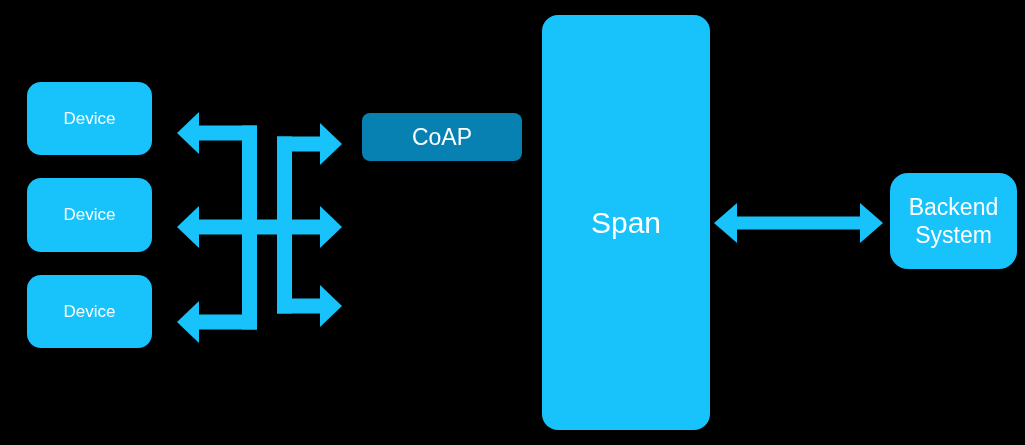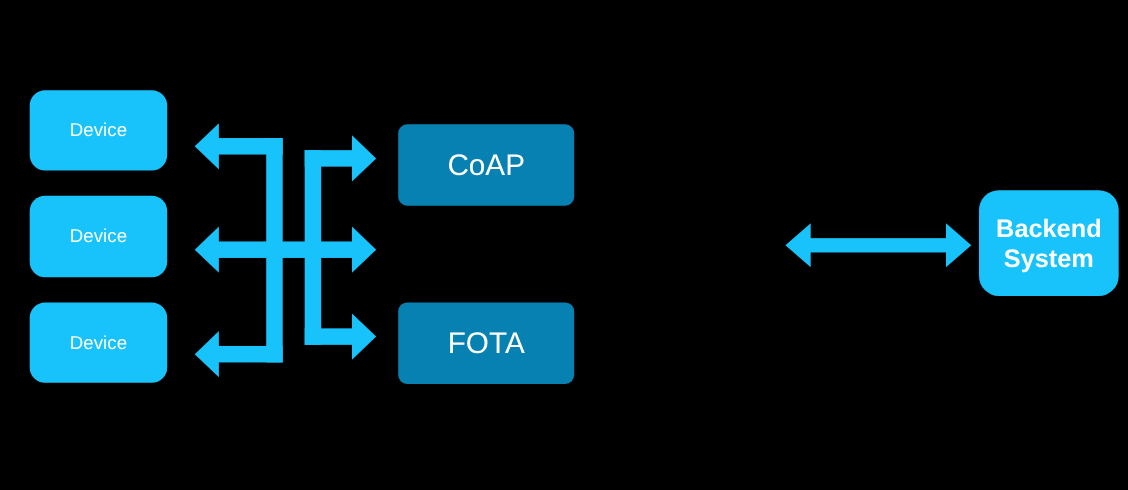--- a/index.html
+++ b/index.html
@@ -30,10 +30,10 @@
     font-size:17px;
   }
   .protocol{
-    left:362px;width:160px;height:74px;
+    left:362px;width:160px;height:48px;
     background:var(--dark);
     border-radius:8px;
-    font-size:27px;
+    font-size:23px;
   }
   .span-node{
     left:542px;top:15px;width:168px;height:415px;

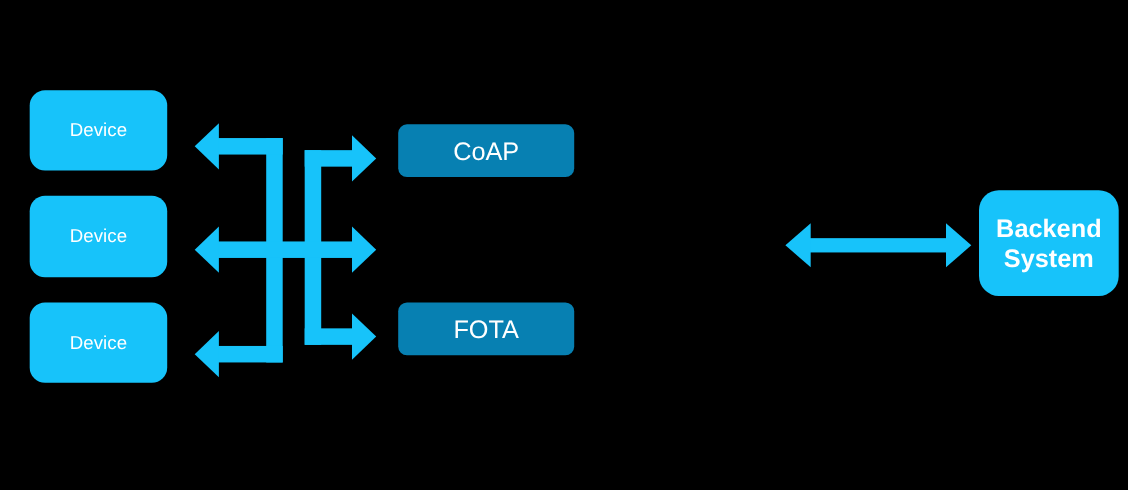--- a/index.html
+++ b/index.html
@@ -107,6 +107,9 @@
     <span>FOTA</span>
   </div>
 
+  <div class="node span-node">
+    <span>Span</span>
+  </div>
 
   <div class="node backend">
     <span>Backend System</span>

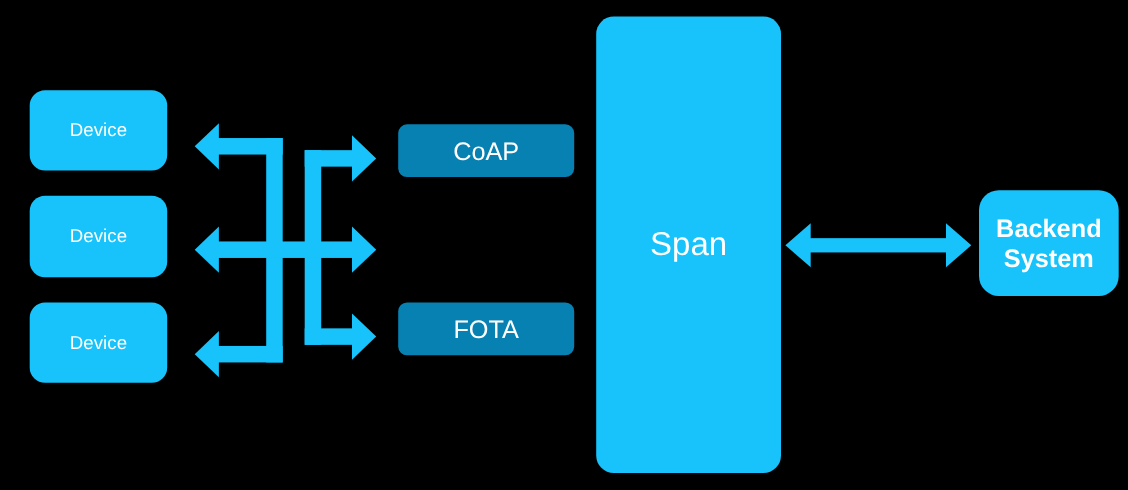--- a/index.html
+++ b/index.html
@@ -48,7 +48,6 @@
     font-size:23px;
     line-height:28px;
     padding:0 10px;
-    font-weight:bold;
   }
   svg.arrow-layer{
     position:absolute;left:0;top:0;width:1025px;height:445px;

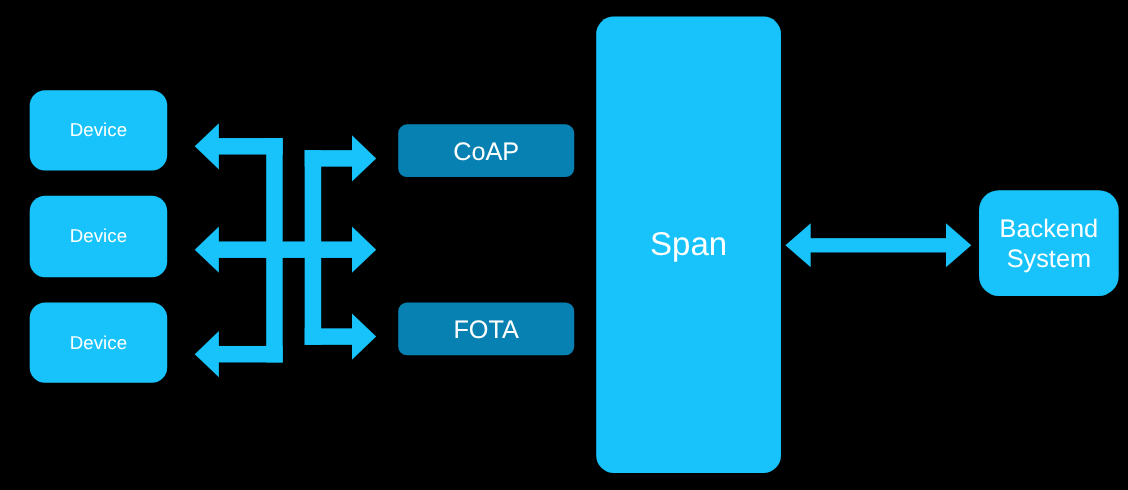--- a/index.html
+++ b/index.html
@@ -102,9 +102,6 @@
   <div class="node protocol" style="top:113px;">
     <span>CoAP</span>
   </div>
-  <div class="node protocol" style="top:275px;">
-    <span>FOTA</span>
-  </div>
 
   <div class="node span-node">
     <span>Span</span>

